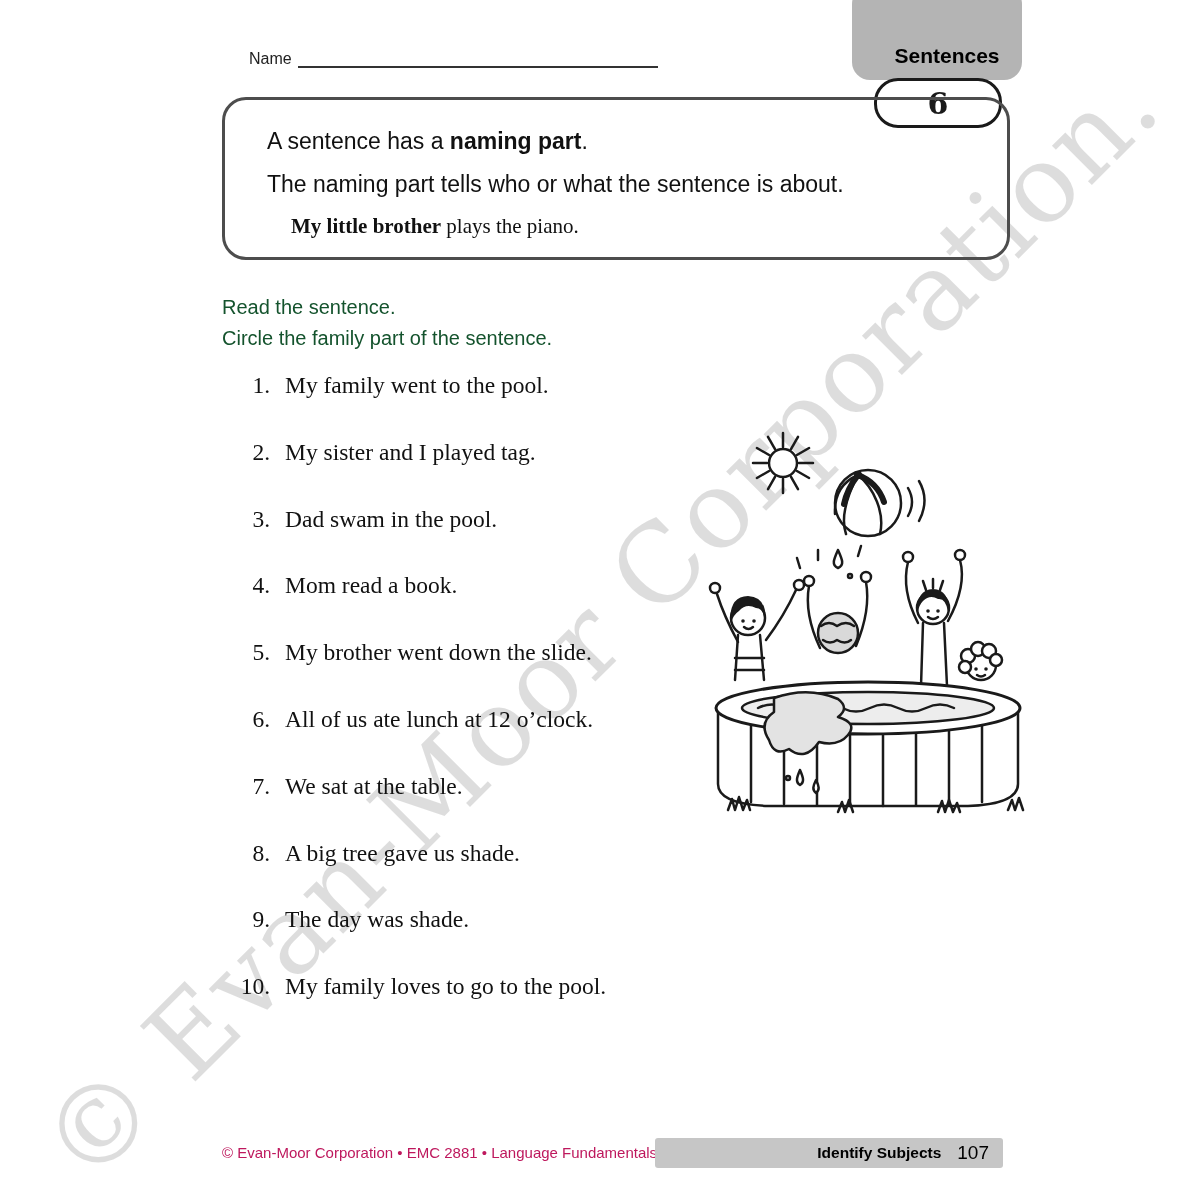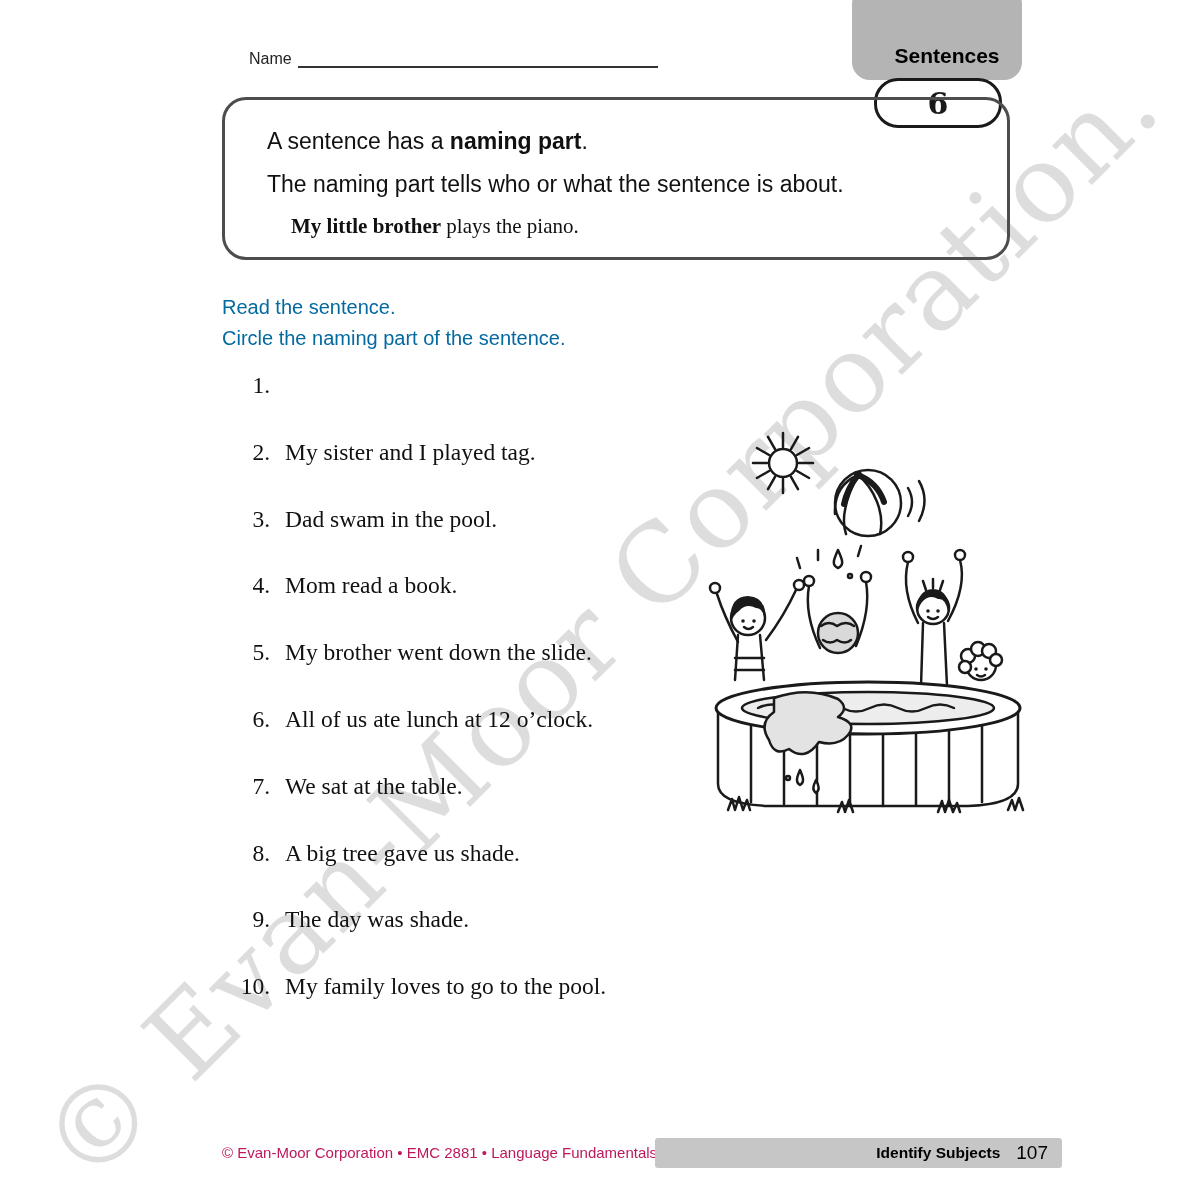--- a/index.html
+++ b/index.html
@@ -46,7 +46,7 @@
   .rule-example{font-family:"Liberation Serif",serif;font-size:21px;margin-left:24px;color:#111;}
   .rule-example .ex-bold{font-weight:bold;}
   
-  .instructions{position:absolute;left:222px;top:292px;font-size:20px;line-height:31px;color:#0369a1;}
+  .instructions{position:absolute;left:222px;top:292px;font-size:20px;line-height:31px;color:#14532d;}
   
   .sentence-list{
     position:absolute;left:222px;top:372px;margin:0;padding:0;list-style:none;

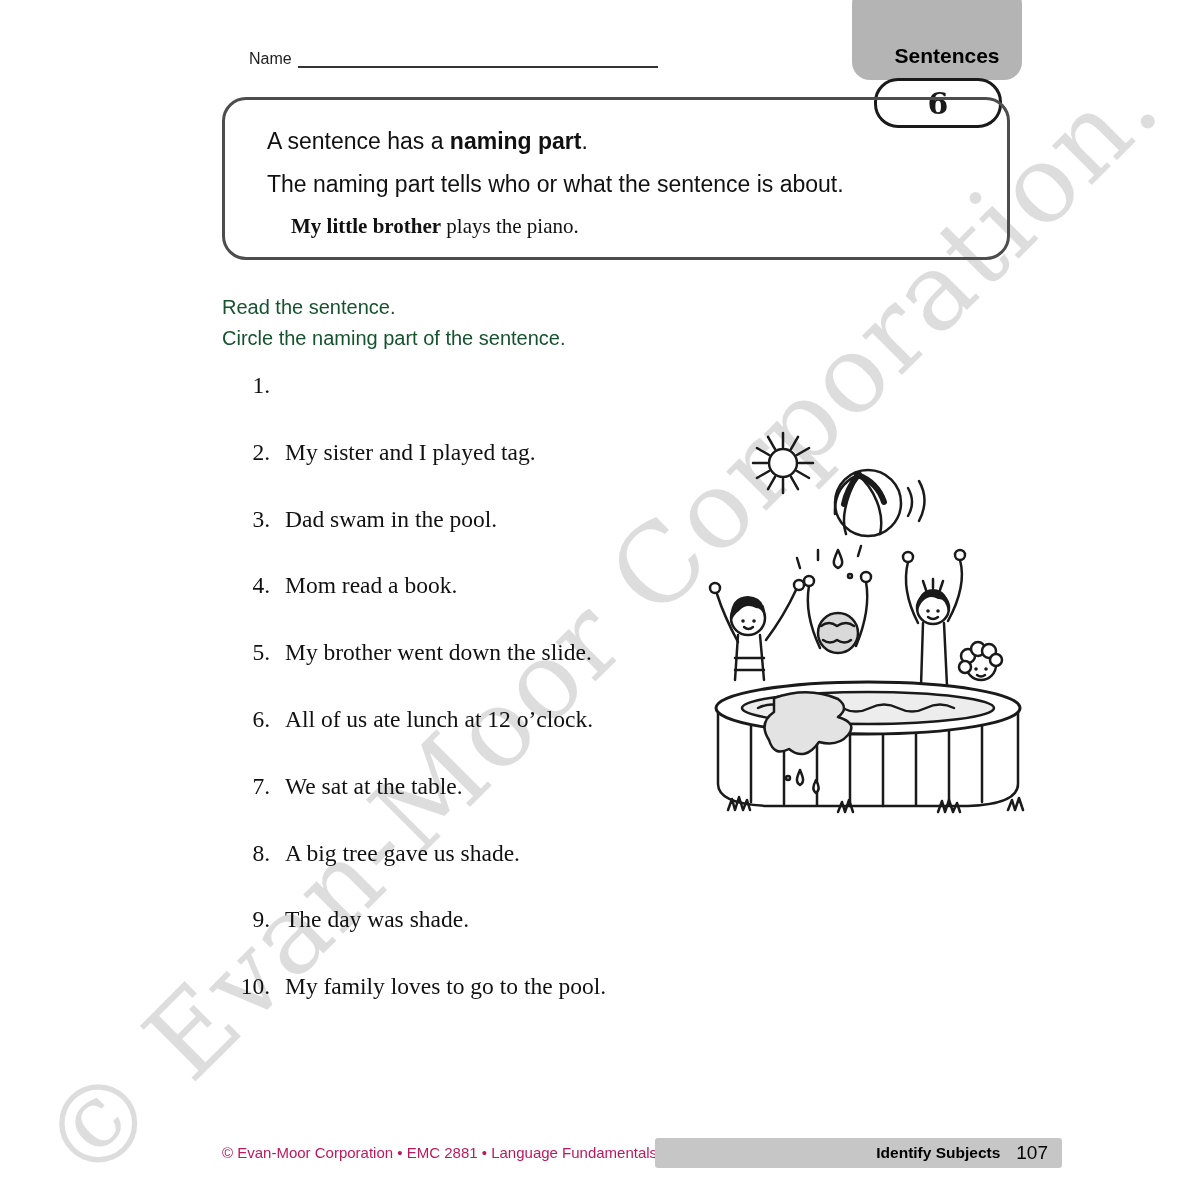--- a/index.html
+++ b/index.html
@@ -93,7 +93,7 @@
 
     <div class="instructions">
       <div>Read the sentence.</div>
-      <div>Circle the naming part of the sentence.</div>
+      <div>Circle the family part of the sentence.</div>
     </div>
 
     <ol class="sentence-list">

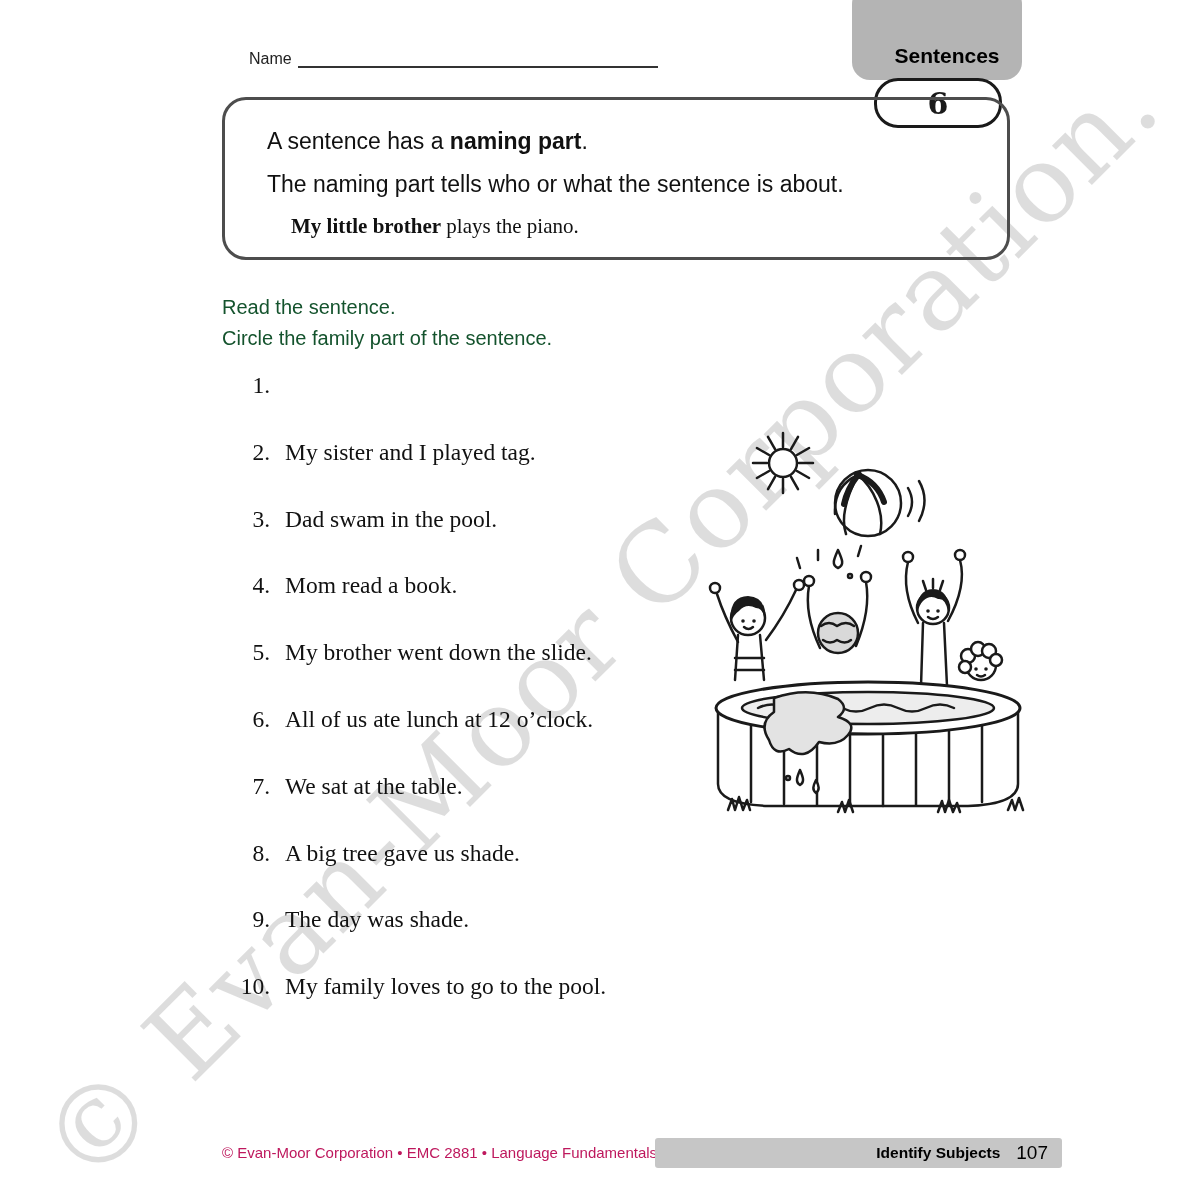--- a/index.html
+++ b/index.html
@@ -99,6 +99,7 @@
     <ol class="sentence-list">
       <li>
           <span class="num">1.</span>
+          <span class="txt">My family went to the pool.</span>
         </li>
       <li>
           <span class="num">2.</span>

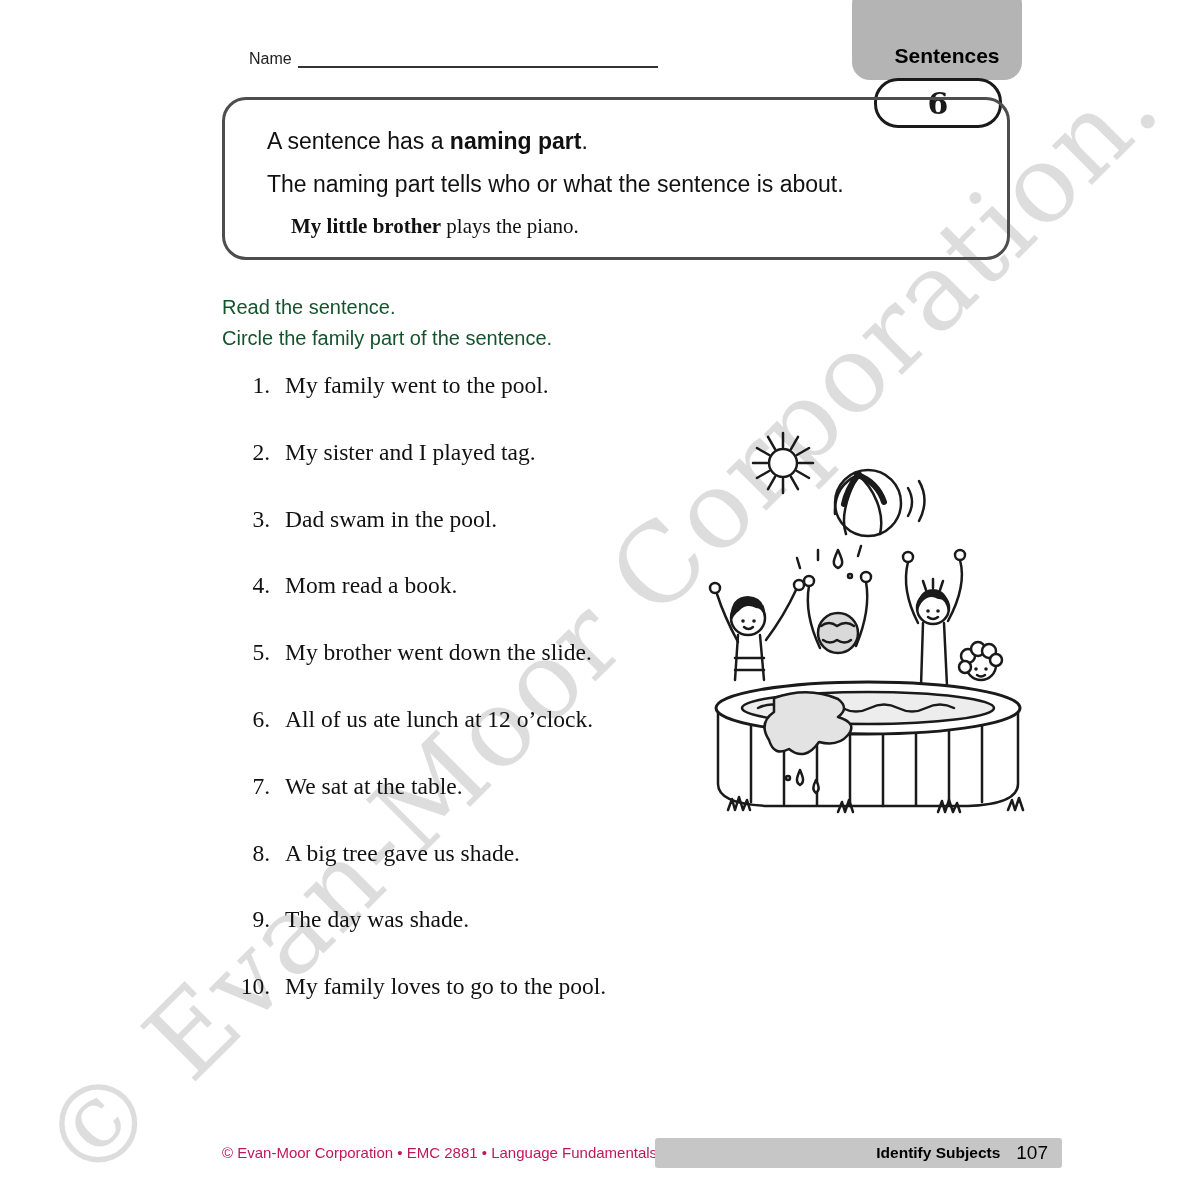--- a/index.html
+++ b/index.html
@@ -59,7 +59,7 @@
   
   .footer-left{position:absolute;left:222px;top:1144px;font-size:15px;color:#be185d;}
   .footer-bar{
-    position:absolute;left:655px;top:1138px;width:407px;height:30px;
+    position:absolute;left:655px;top:1138px;width:348px;height:30px;
     background:#c6c6c6;border-radius:3px;display:flex;align-items:center;
     justify-content:flex-end;gap:16px;padding-right:14px;box-sizing:border-box;
   }

